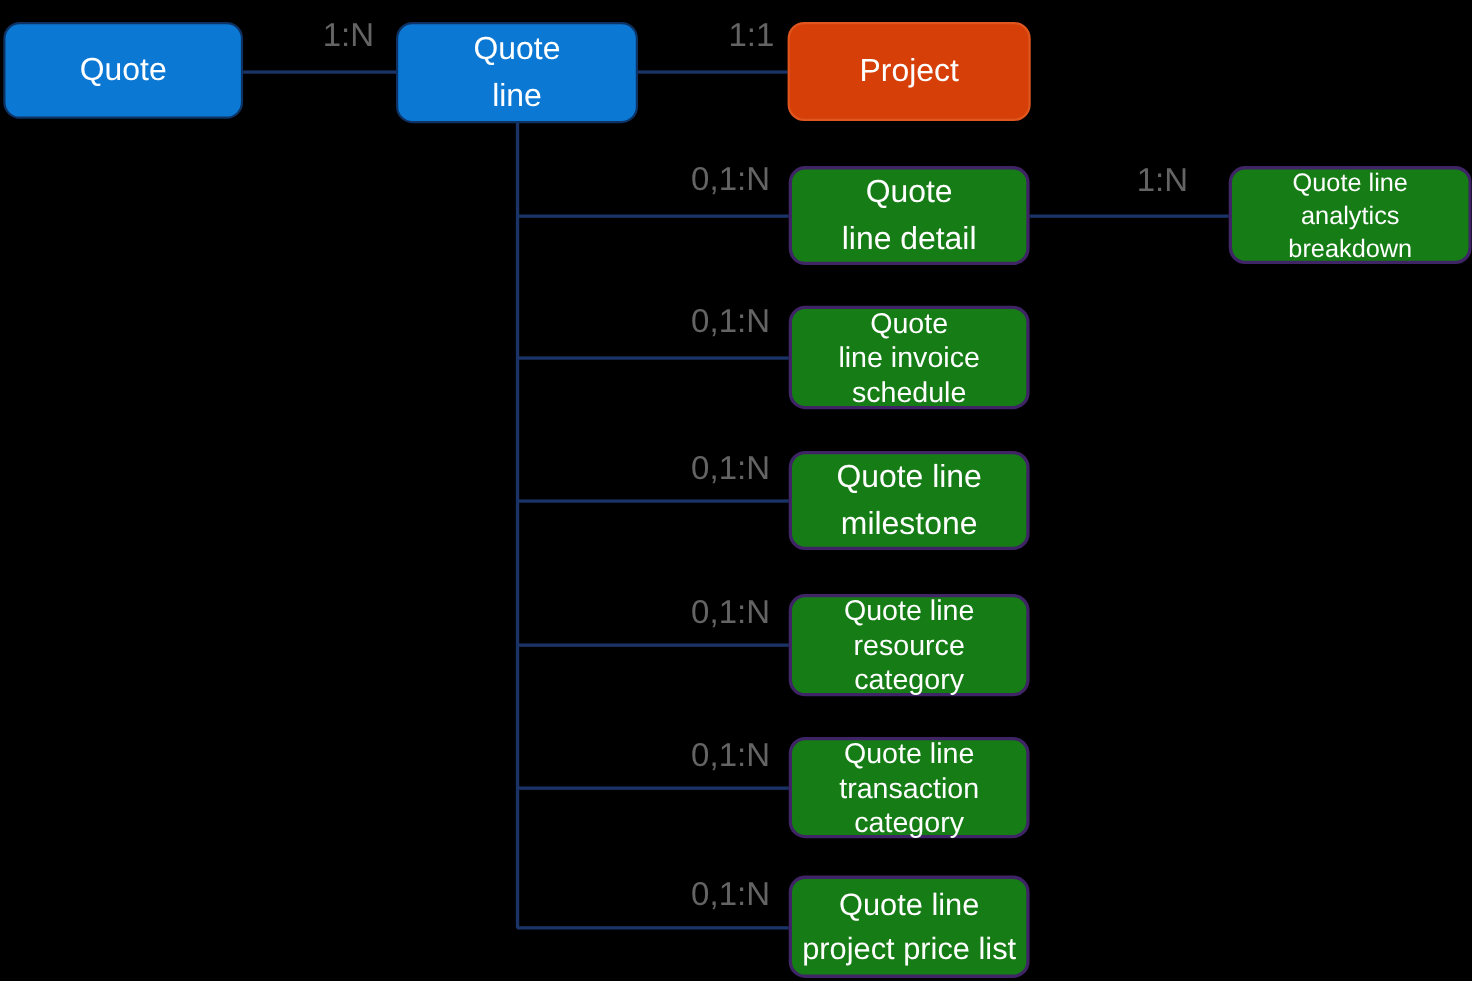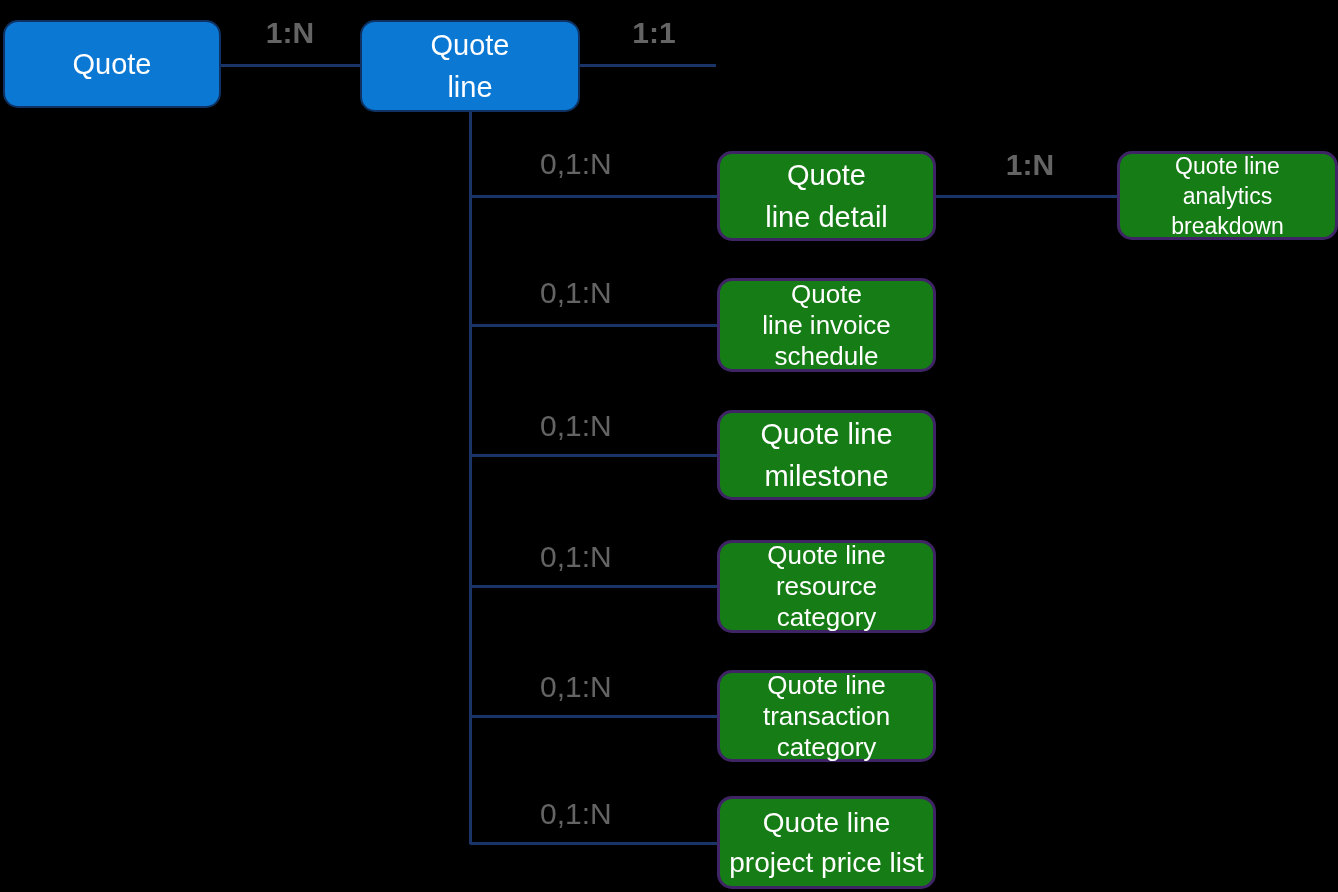--- a/index.html
+++ b/index.html
@@ -54,8 +54,7 @@
   }
   .edge-label.center {
     width: 100px;
-    text-align: center;
-    font-weight: bold;
+    text-align: right;
   }
 
   

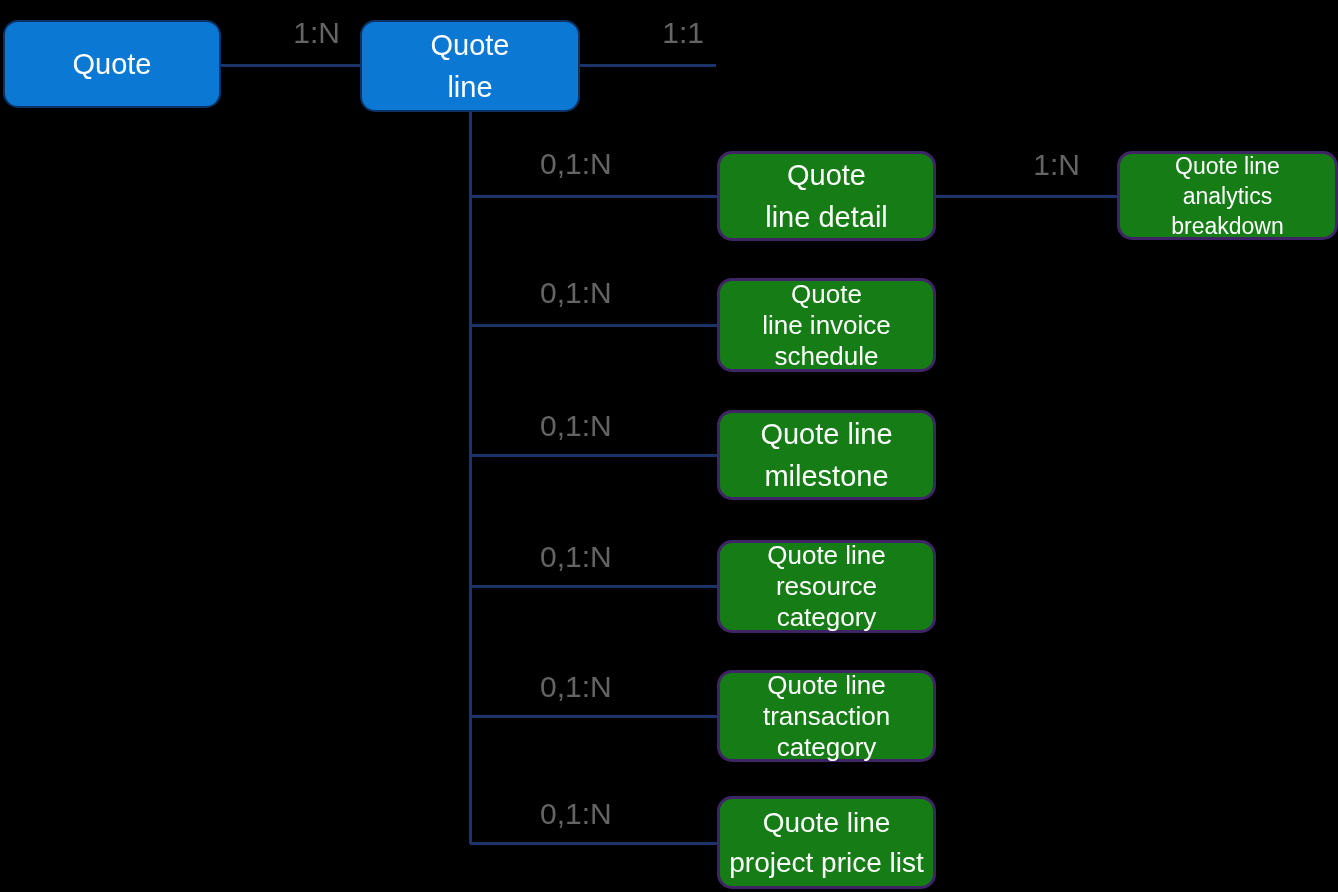--- a/index.html
+++ b/index.html
@@ -121,6 +121,7 @@
   <div class="node node-blue" id="node-quote">Quote</div>
   <div class="node node-blue" id="node-quote-line">Quote
 line</div>
+  <div class="node node-orange" id="node-project">Project</div>
   <div class="node node-green" id="node-detail">Quote
 line detail</div>
   <div class="node node-green" id="node-invoice">Quote

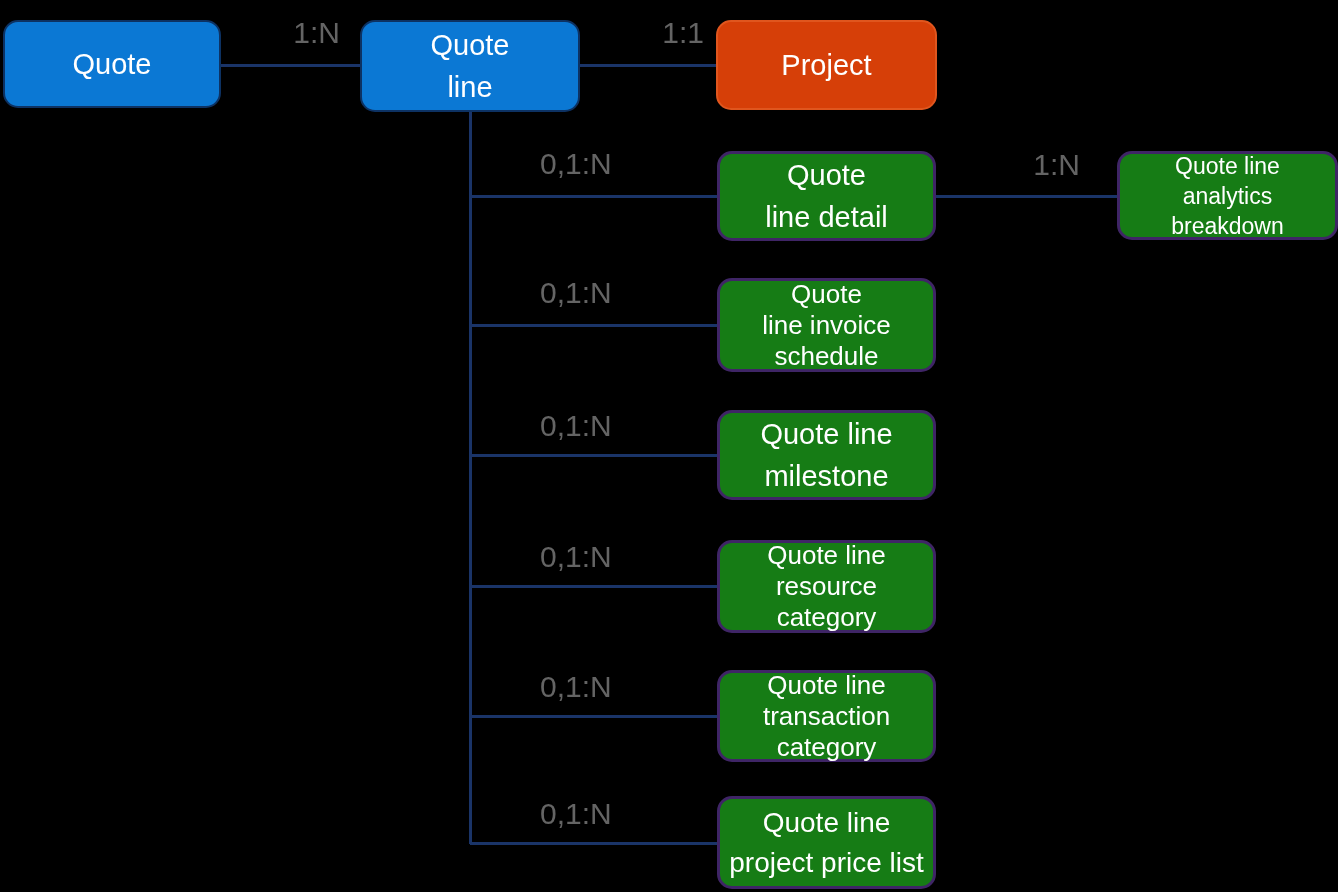--- a/index.html
+++ b/index.html
@@ -51,6 +51,7 @@
   }
   .edge-label.branch {
     width: 160px;
+    text-align: right;
   }
   .edge-label.center {
     width: 100px;

